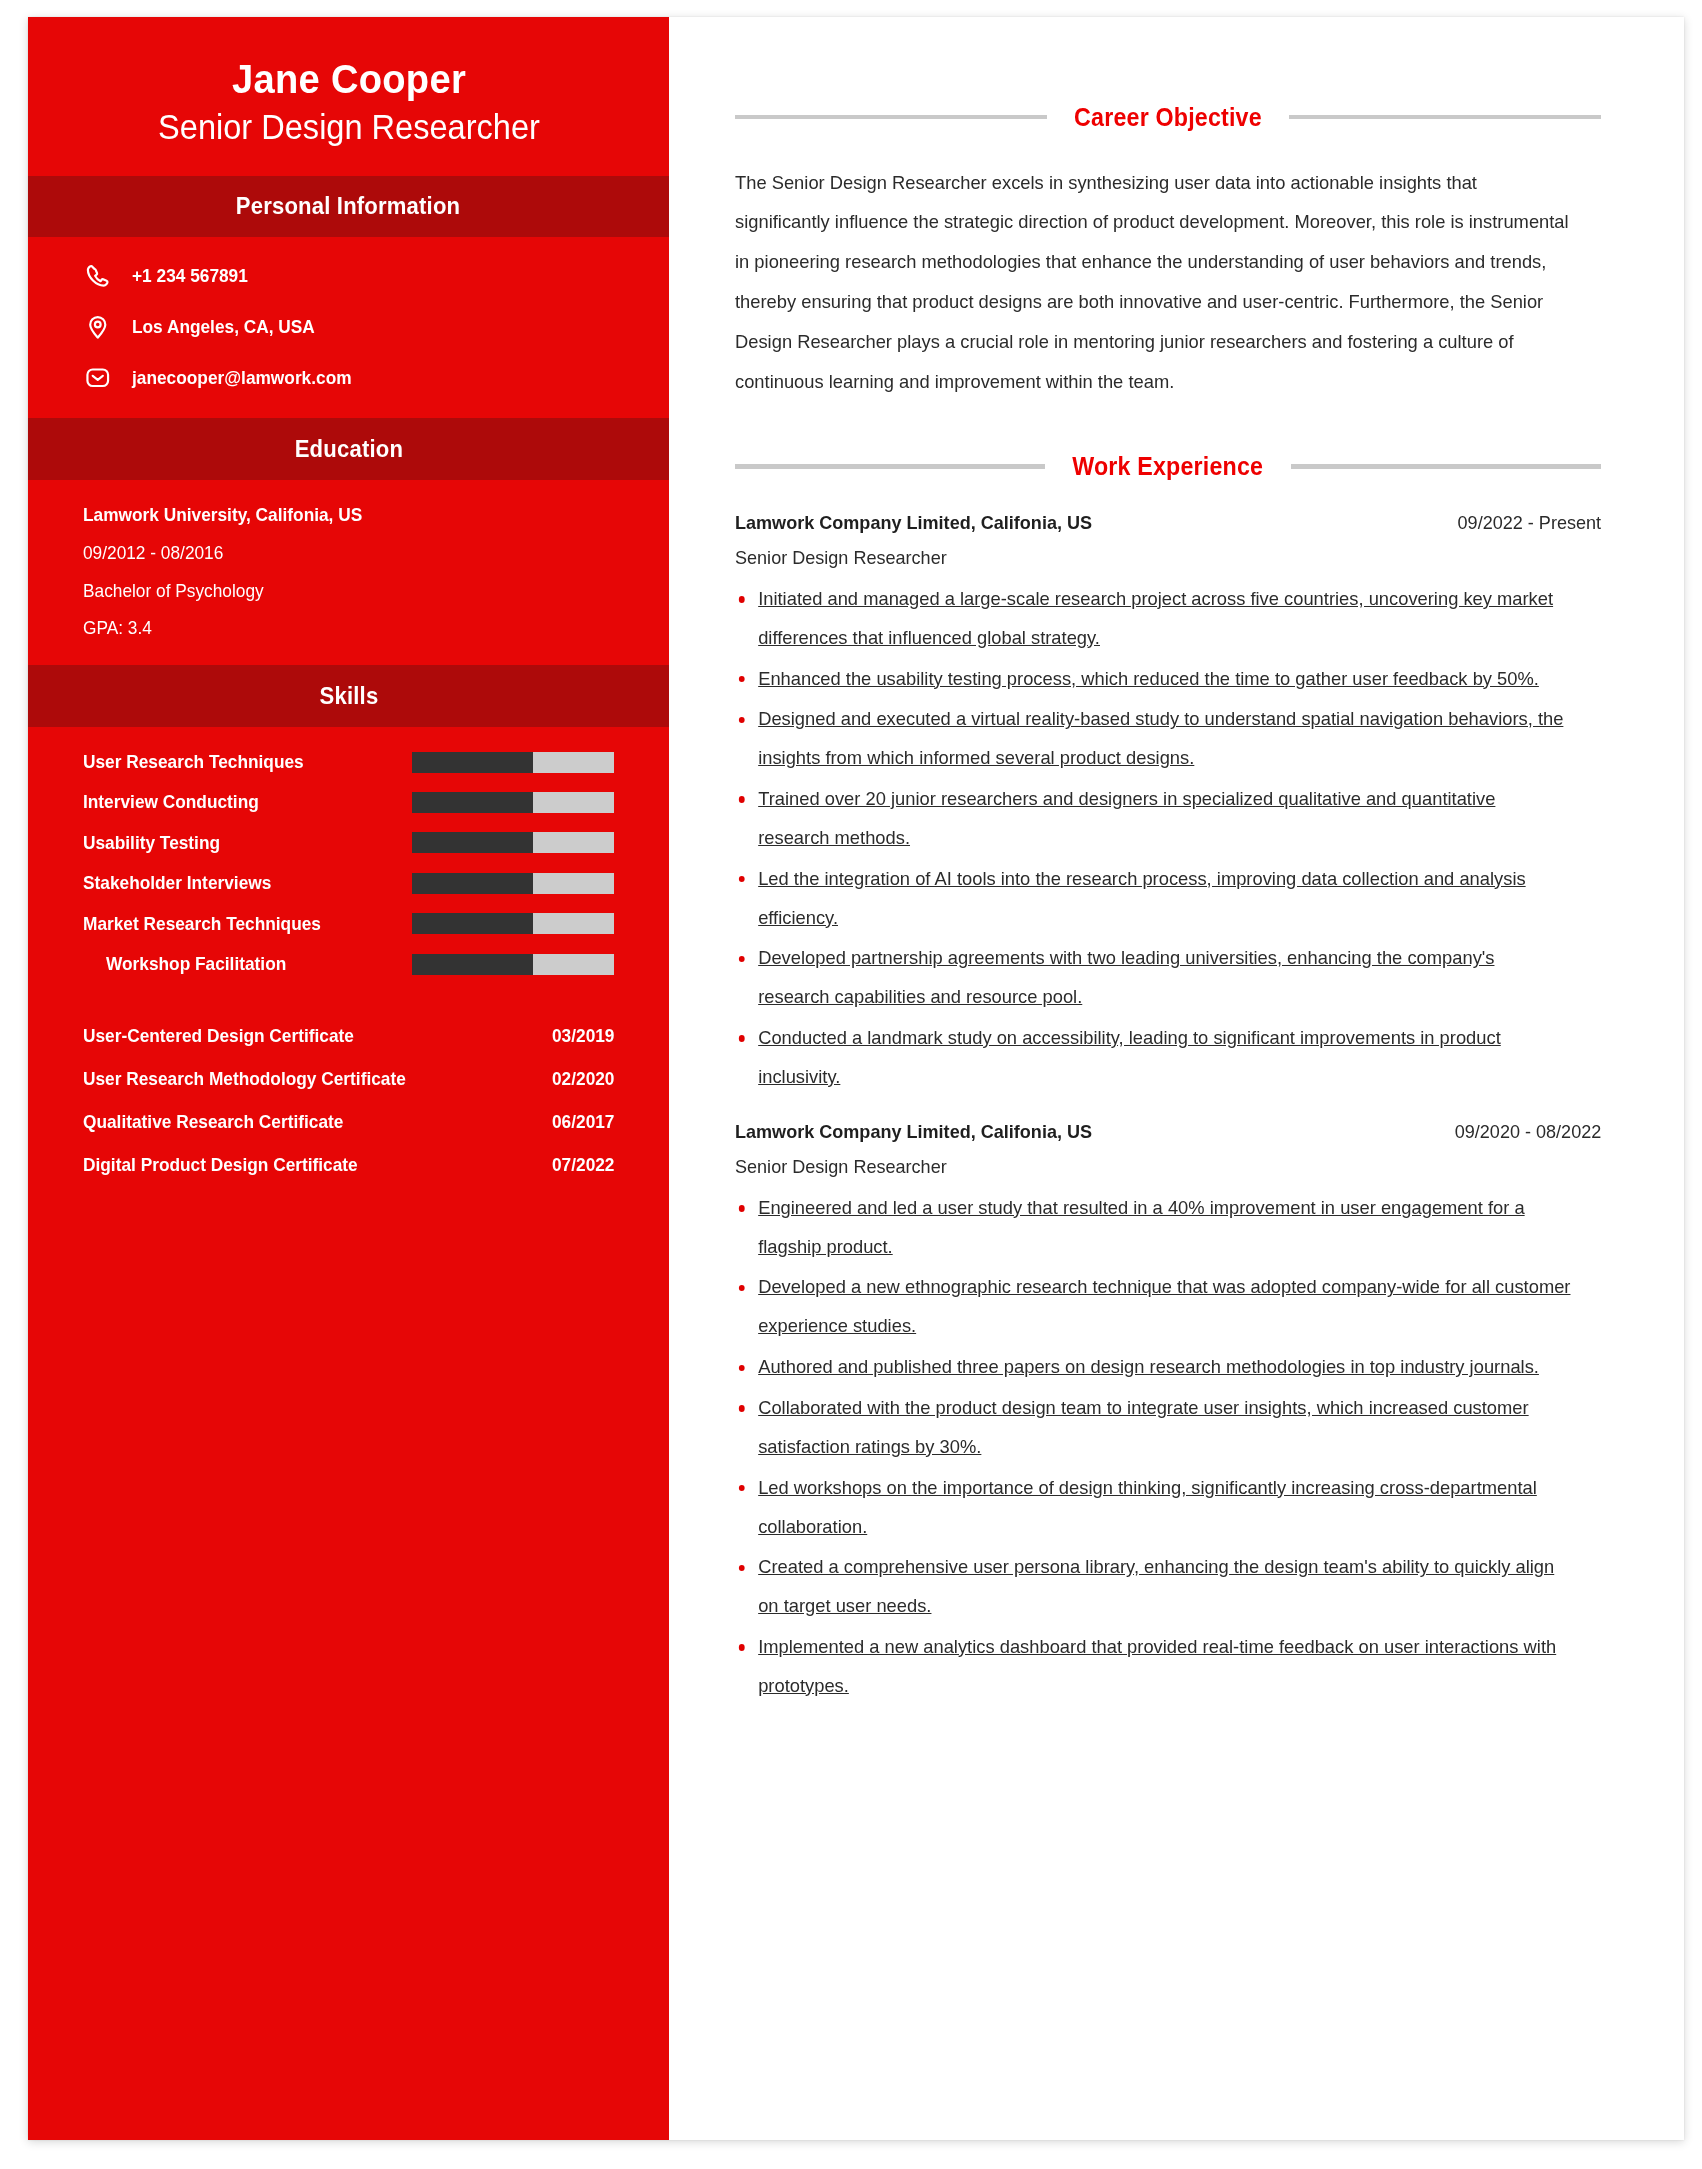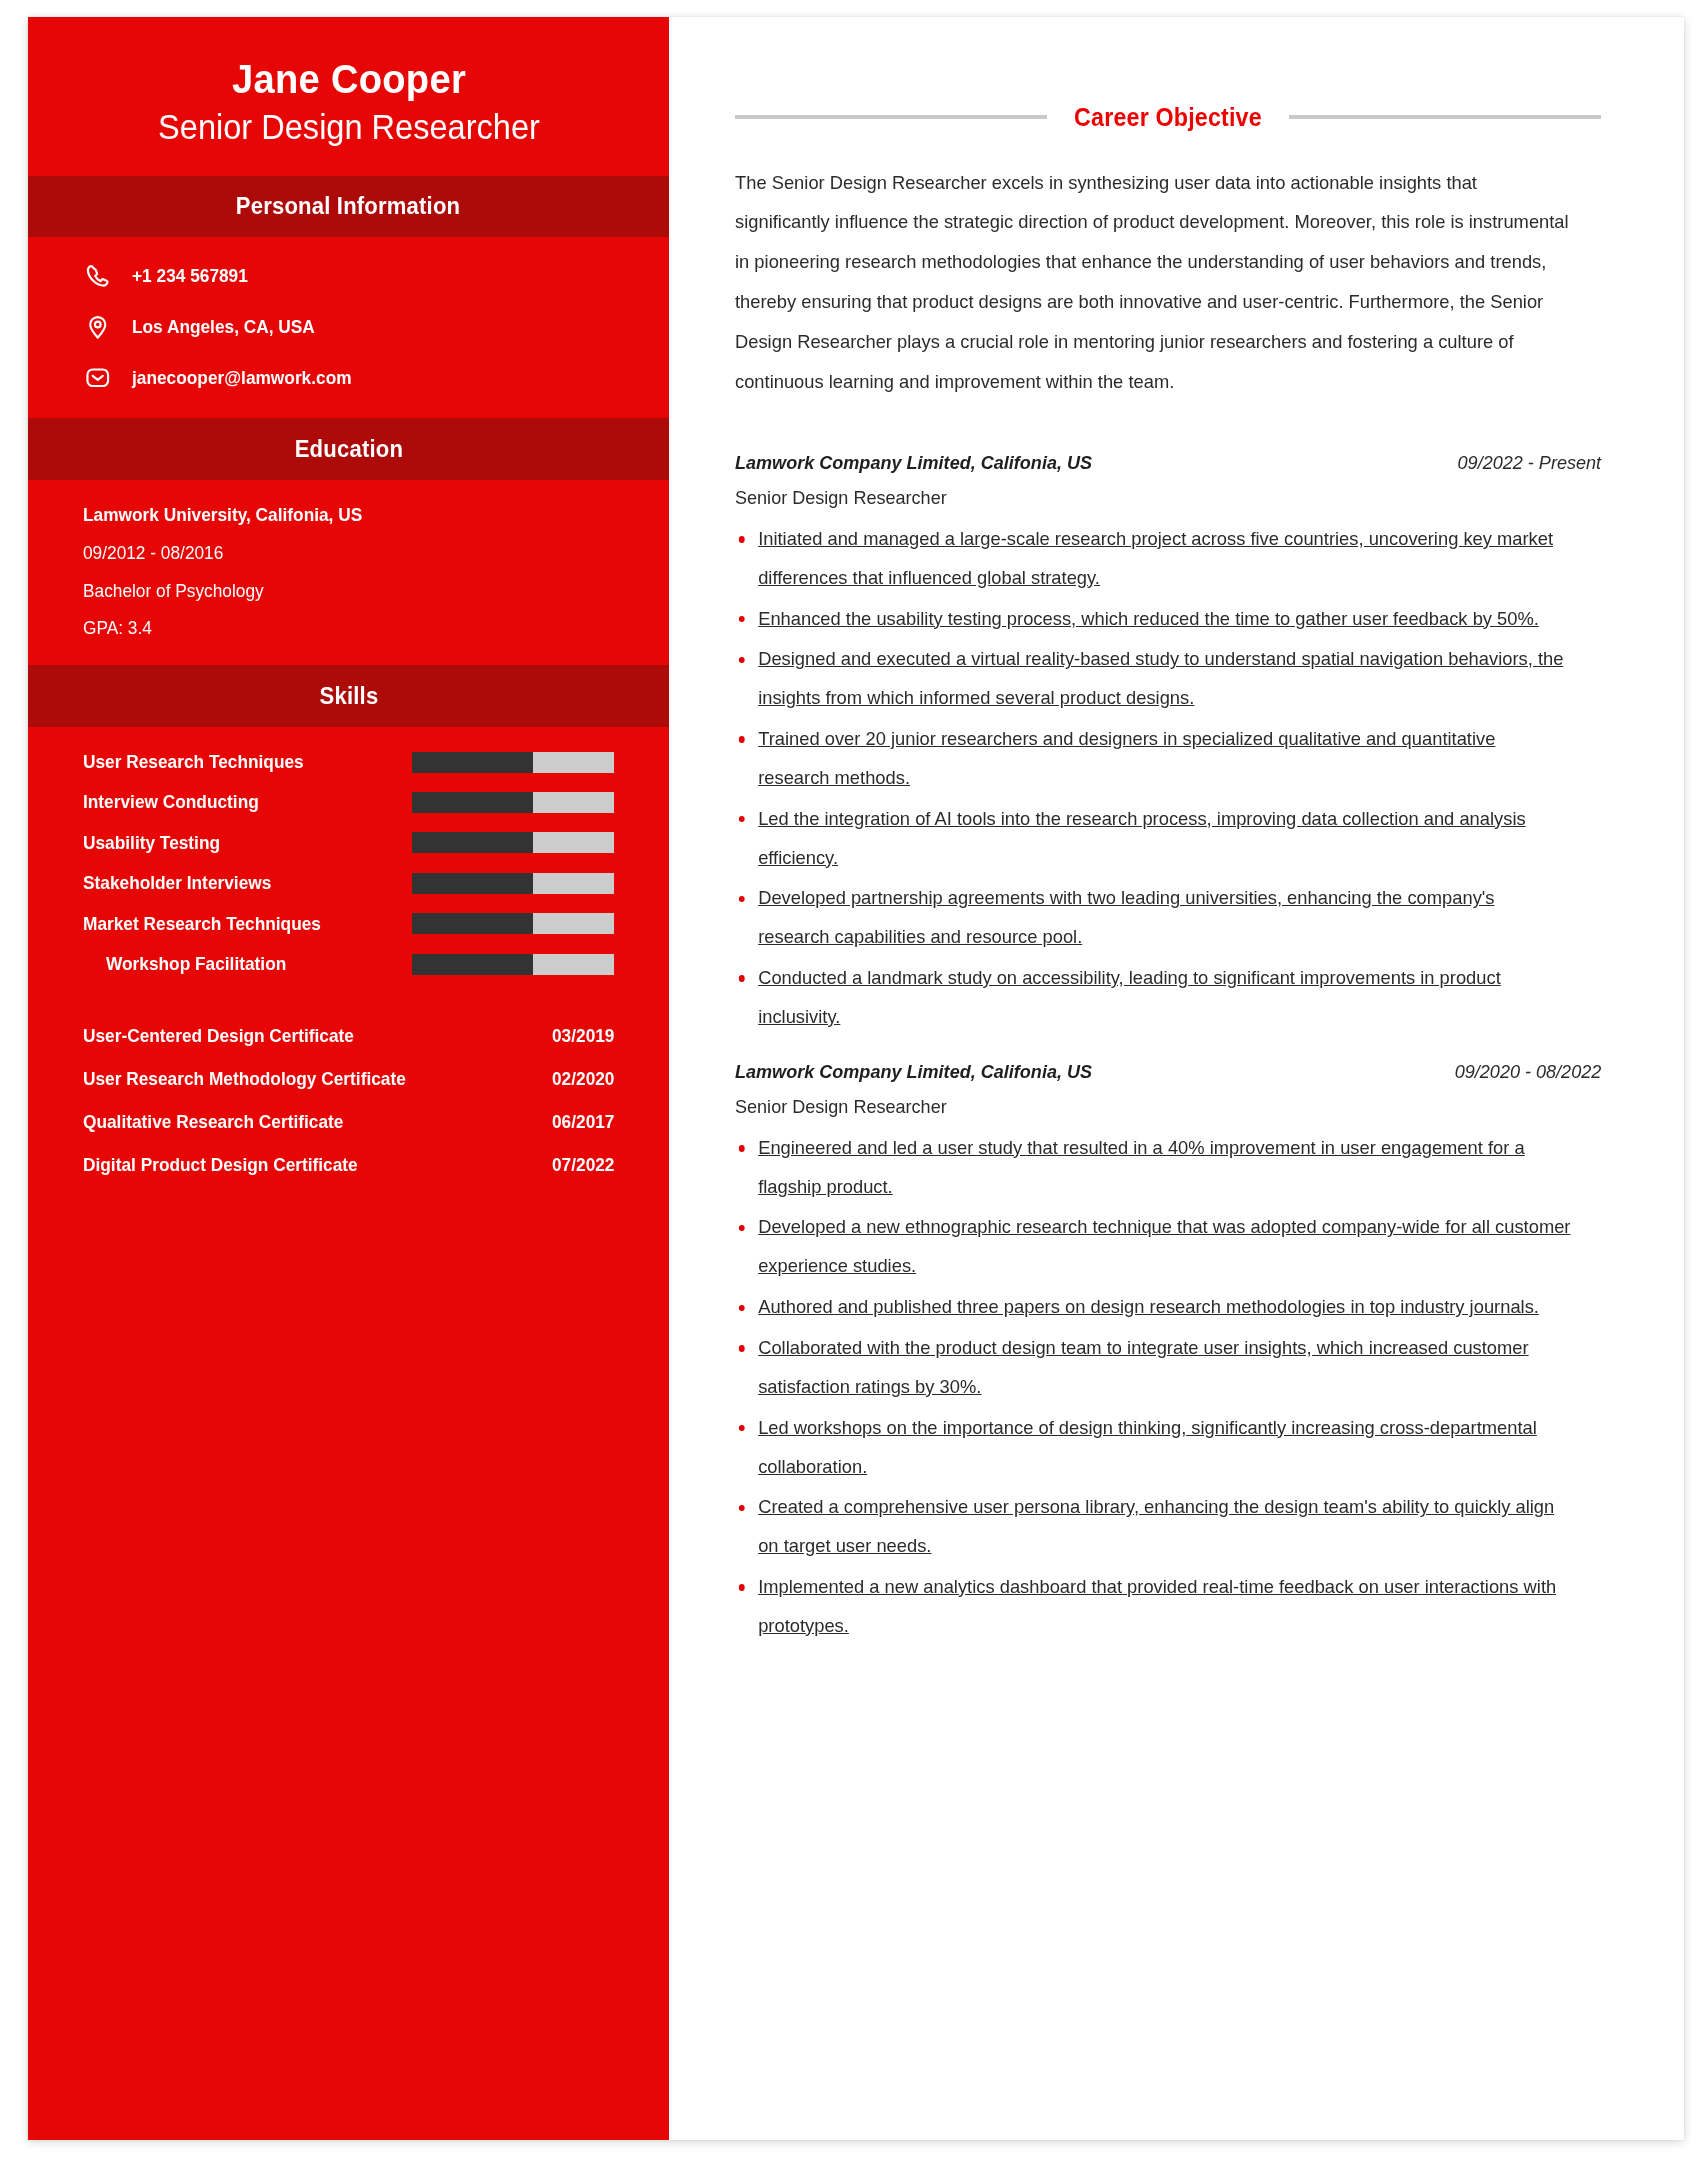--- a/index.html
+++ b/index.html
@@ -382,6 +382,11 @@
 
     <p class="objective-text">The Senior Design Researcher excels in synthesizing user data into actionable insights that significantly influence the strategic direction of product development. Moreover, this role is instrumental in pioneering research methodologies that enhance the understanding of user behaviors and trends, thereby ensuring that product designs are both innovative and user-centric. Furthermore, the Senior Design Researcher plays a crucial role in mentoring junior researchers and fostering a culture of continuous learning and improvement within the team.</p>
 
+    <div class="main-sec-head">
+      <span class="rule"></span>
+      <span class="main-sec-title">Work Experience</span>
+      <span class="rule"></span>
+    </div>
 
     <div id="jobs">
         <div class="job">

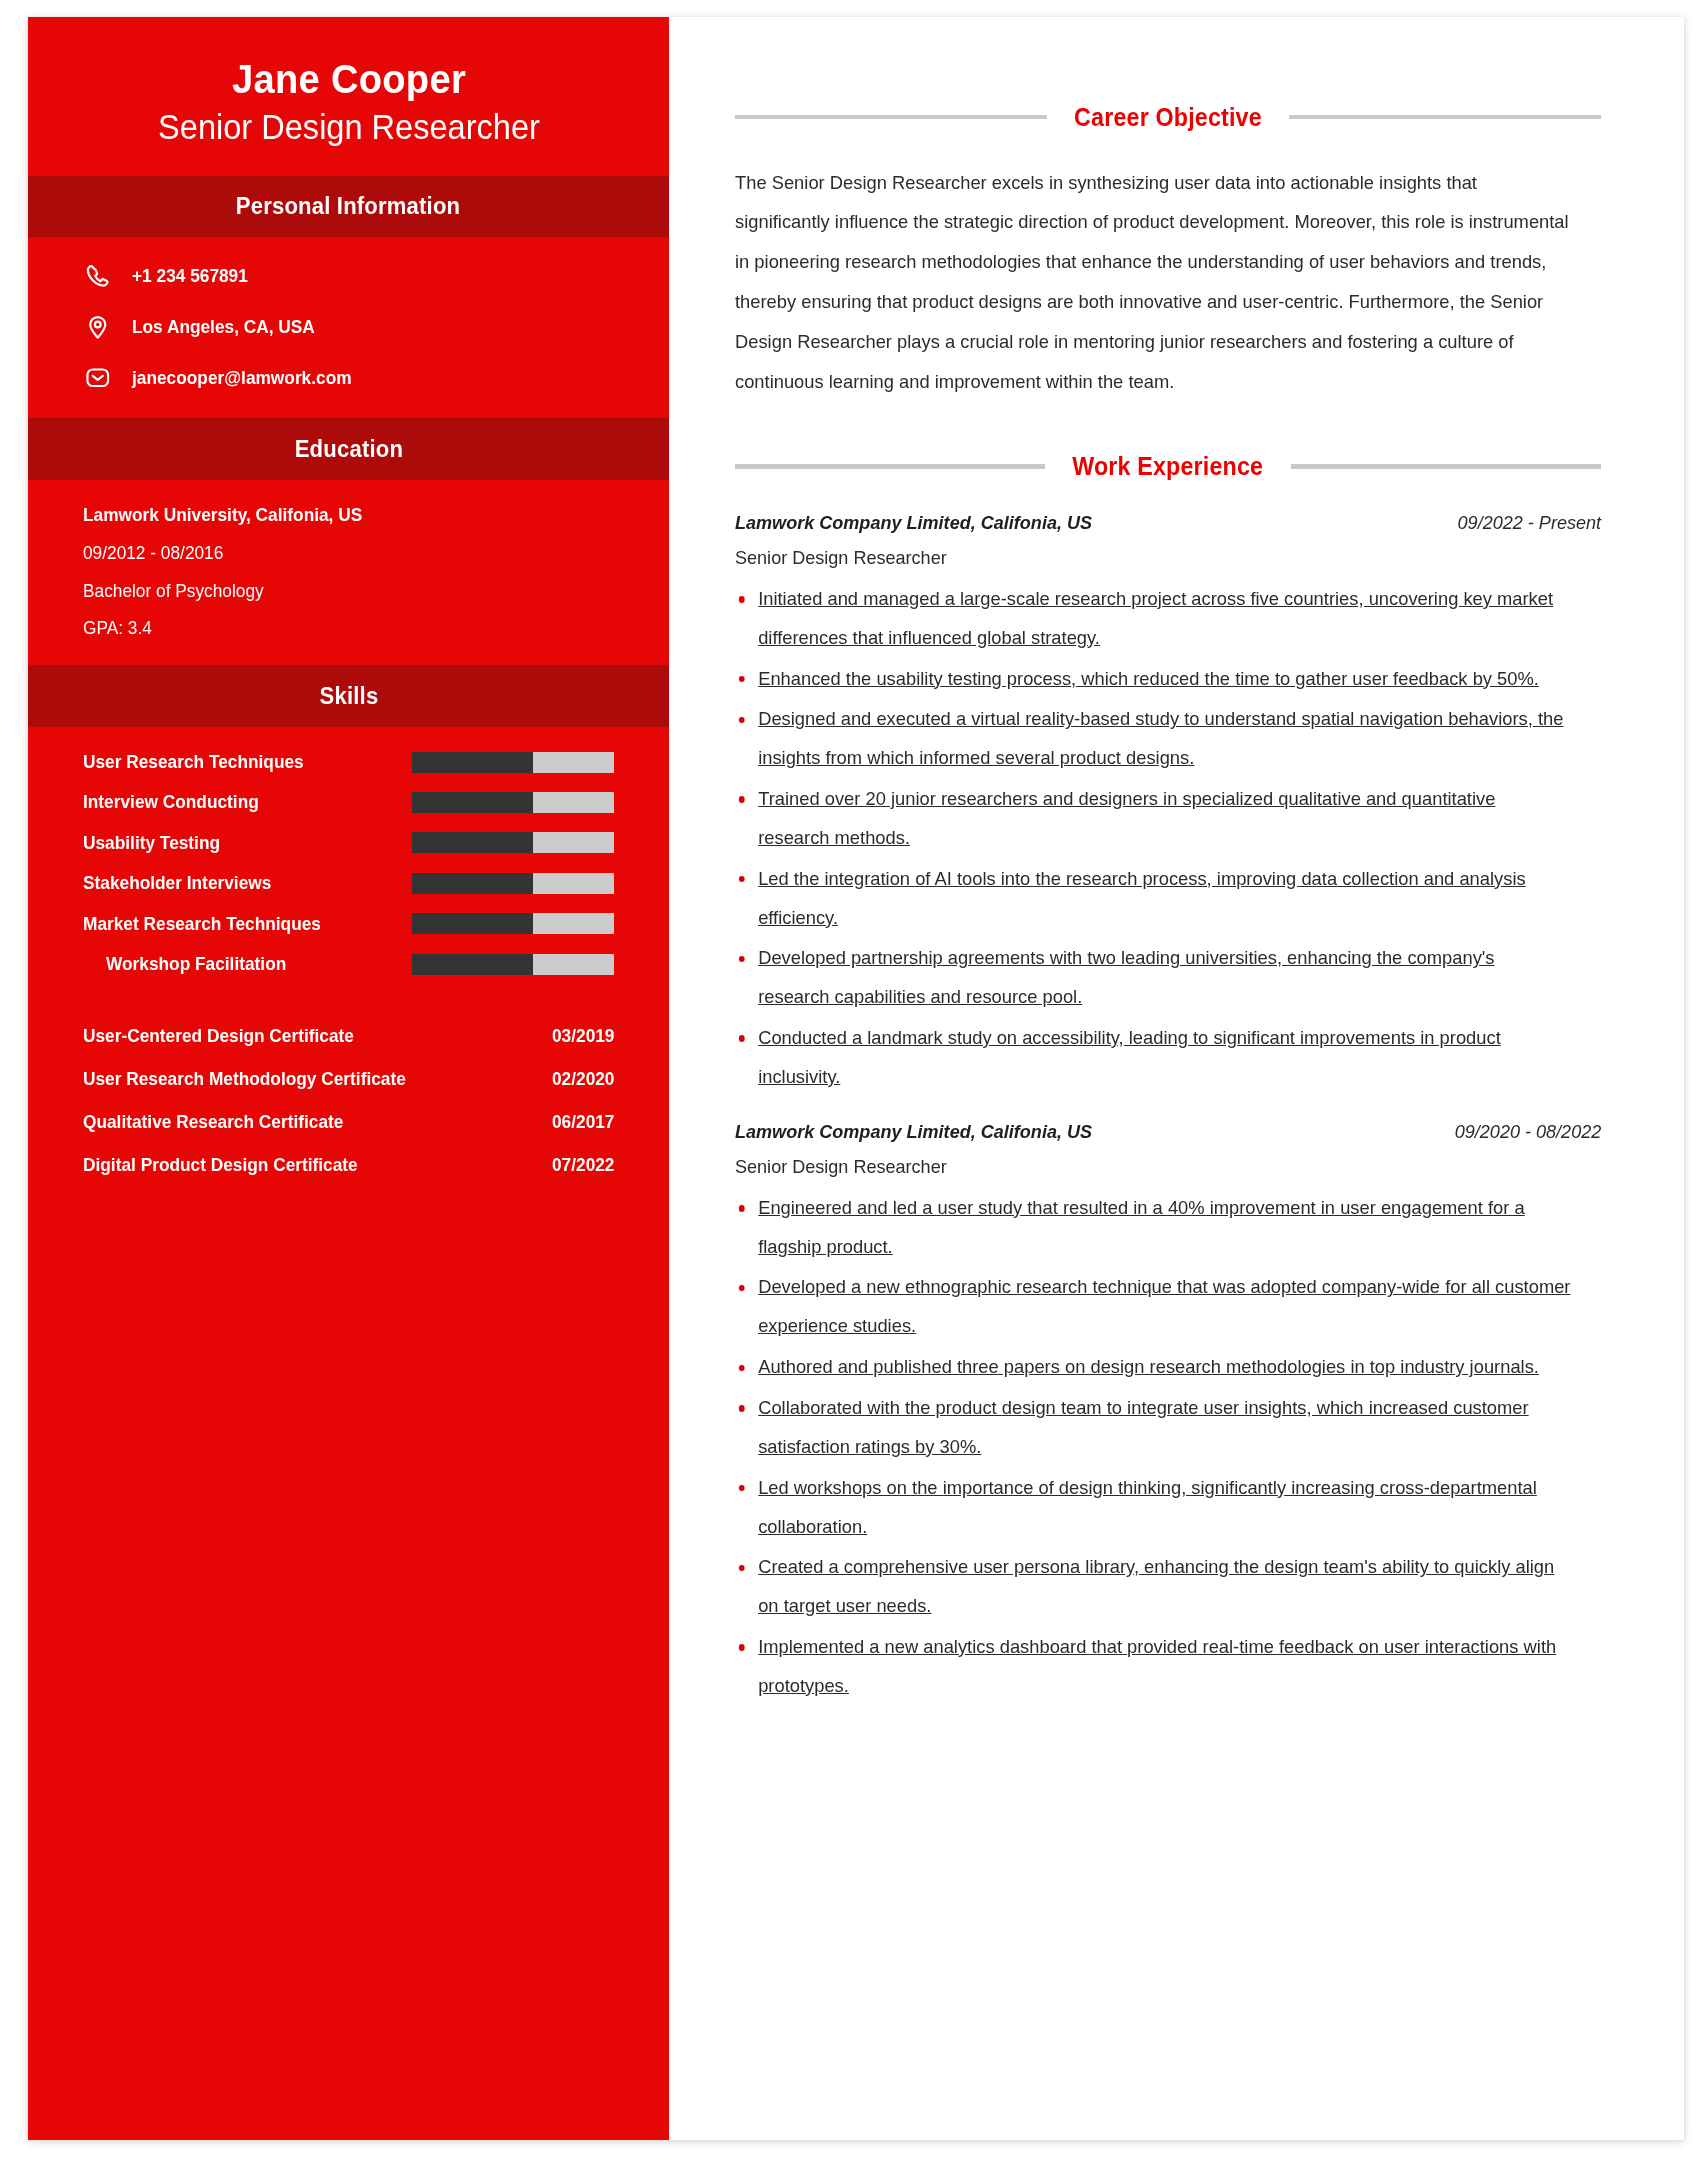--- a/index.html
+++ b/index.html
@@ -208,7 +208,6 @@
     justify-content: space-between;
     align-items: baseline;
     margin-bottom: 13px;
-    font-style: italic;
   }
   .job-company {
     font-size: 19px;

